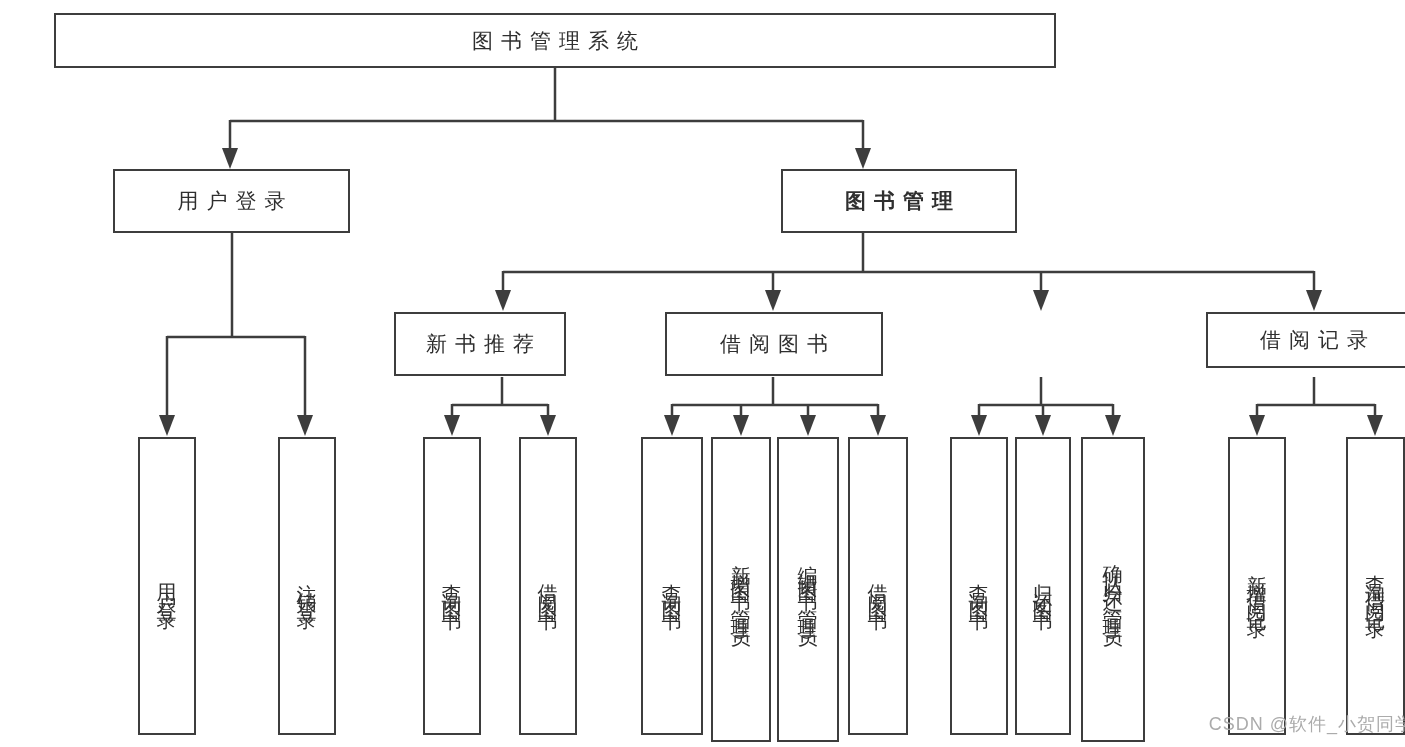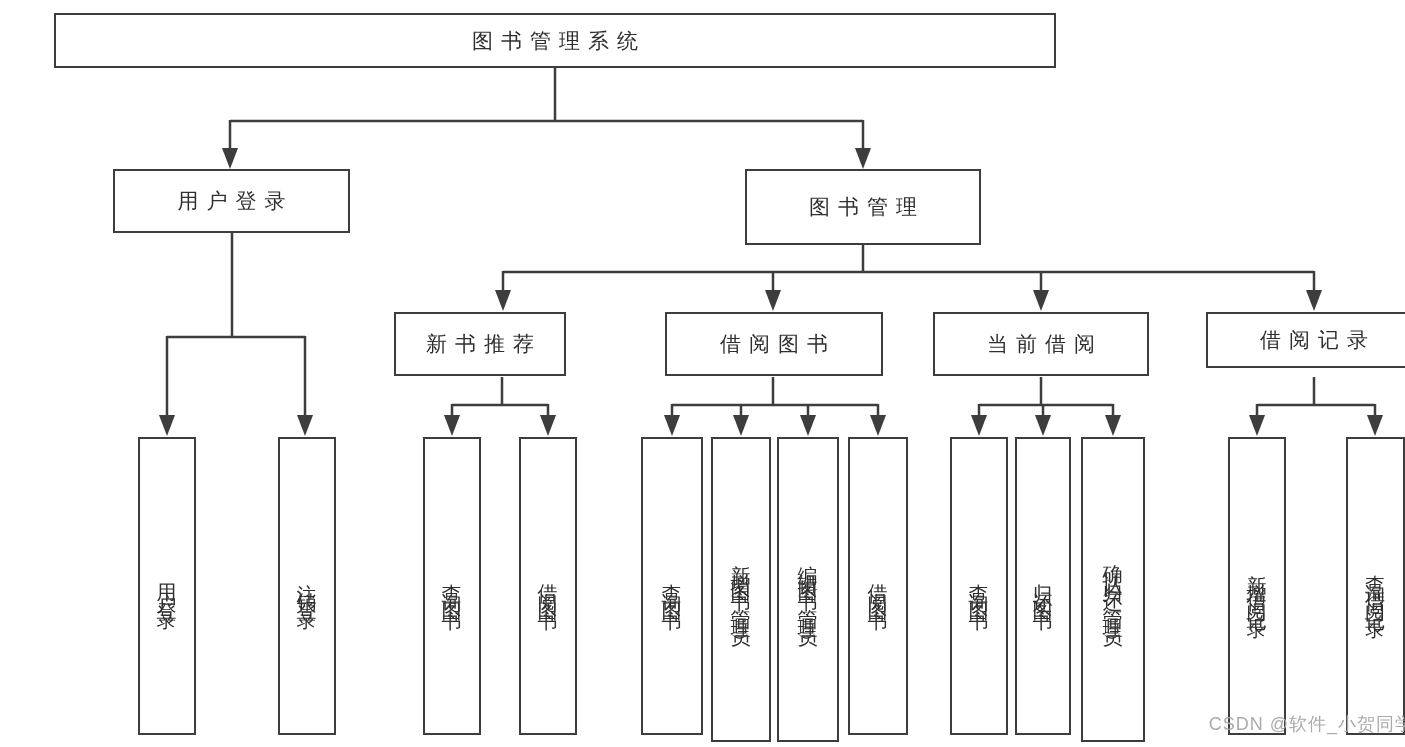--- a/index.html
+++ b/index.html
@@ -59,7 +59,7 @@
   
   .n-root{left:21px;top:13px;width:1002px;height:55px;}
   .n-userlogin{left:80px;top:169px;width:237px;height:64px;}
-  .n-bookmgmt{left:712px;top:169px;width:236px;height:76px;}
+  .n-bookmgmt{left:748px;top:169px;width:236px;height:64px;font-weight:bold;}
   .n-newbook{left:361px;top:312px;width:172px;height:64px;}
   .n-borrowing{left:632px;top:312px;width:218px;height:64px;}
   .n-current{left:900px;top:312px;width:216px;height:64px;}

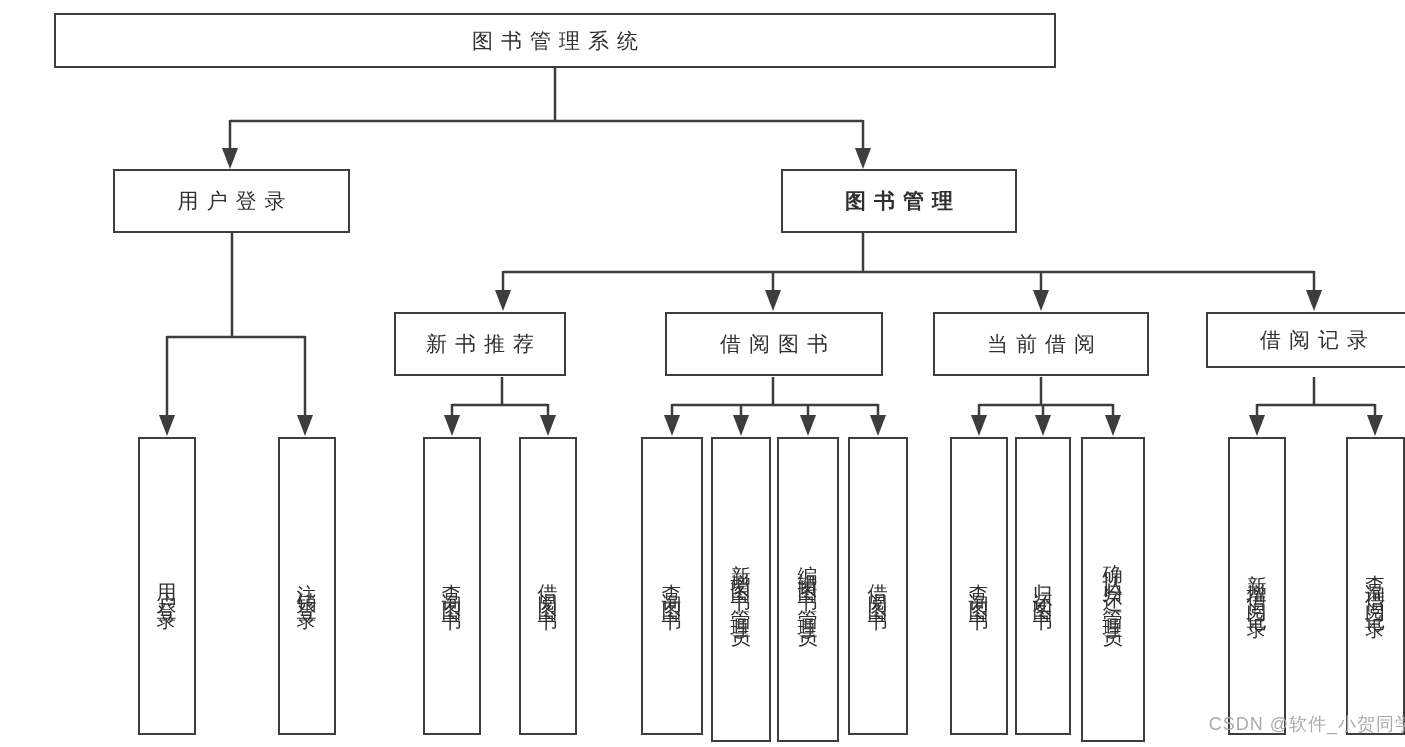--- a/index.html
+++ b/index.html
@@ -145,9 +145,6 @@
   <div class="hbox n-borrowing">
     <span>借阅图书</span>
   </div>
-  <div class="hbox n-current">
-    <span>当前借阅</span>
-  </div>
   <div class="hbox n-records">
     <span>借阅记录</span>
   </div>

